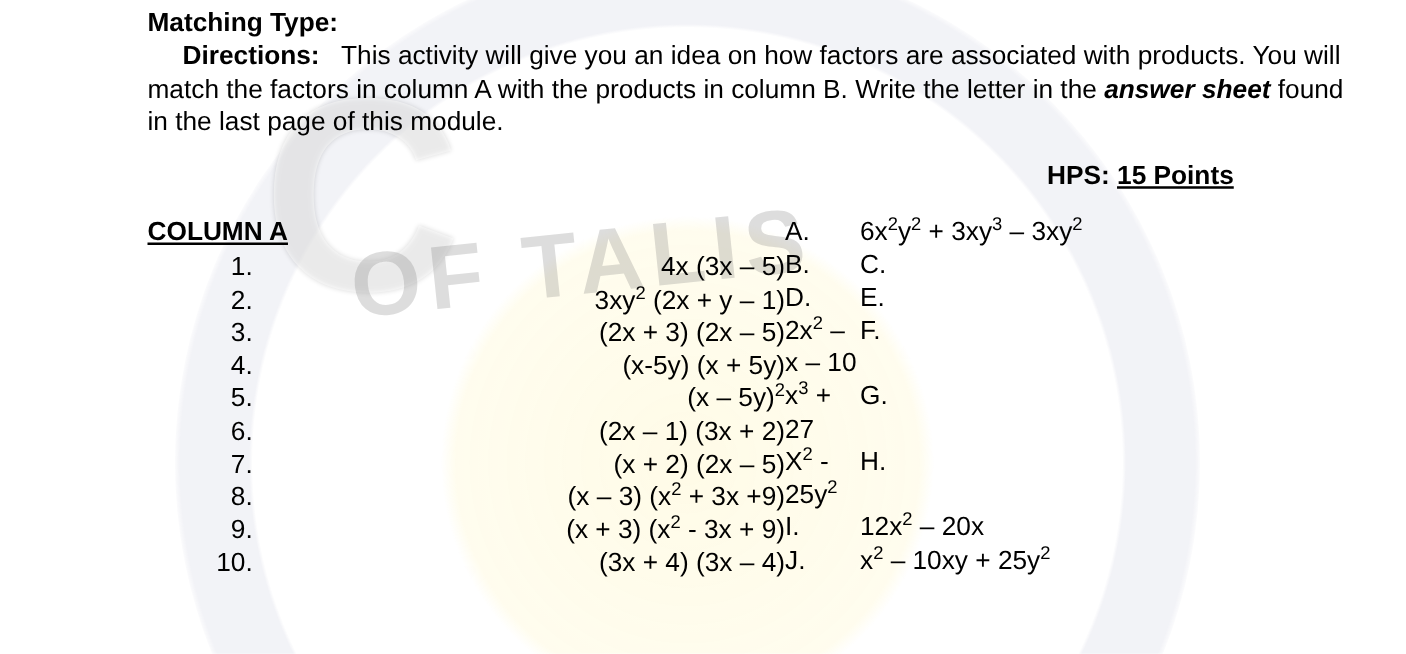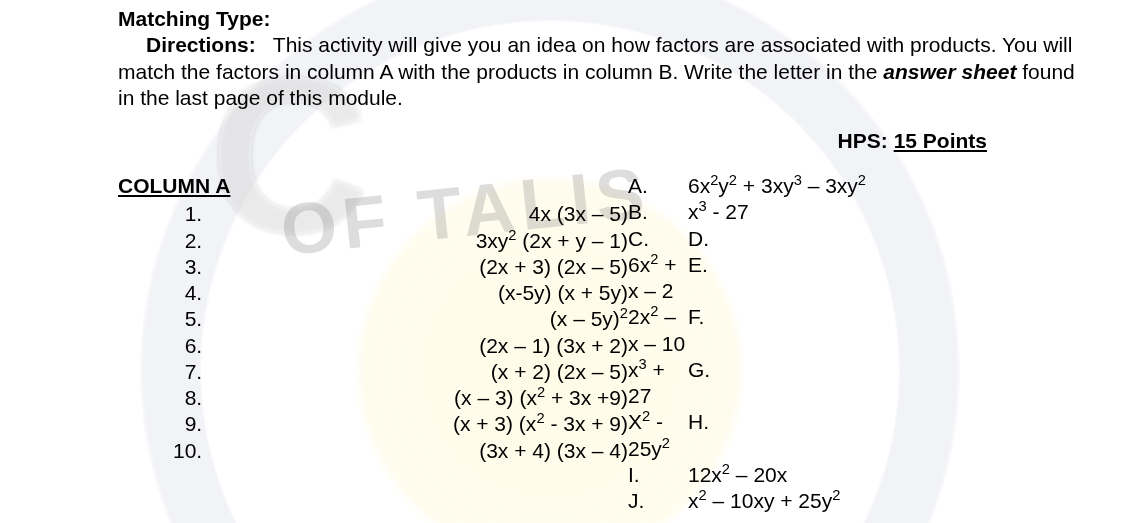--- a/index.html
+++ b/index.html
@@ -163,7 +163,6 @@
         <div class="letter-cell">A.</div>
         <div class="expr-cell">6x<sup>2</sup>y<sup>2</sup> + 3xy<sup>3</sup> – 3xy<sup>2</sup></div>
         <div class="letter-cell">B.</div>
-        <div class="expr-cell">x<sup>3</sup> - 27</div>
         <div class="letter-cell">C.</div>
         <div class="letter-cell">D.</div>
         <div class="expr-cell">6x<sup>2</sup> + x – 2</div>

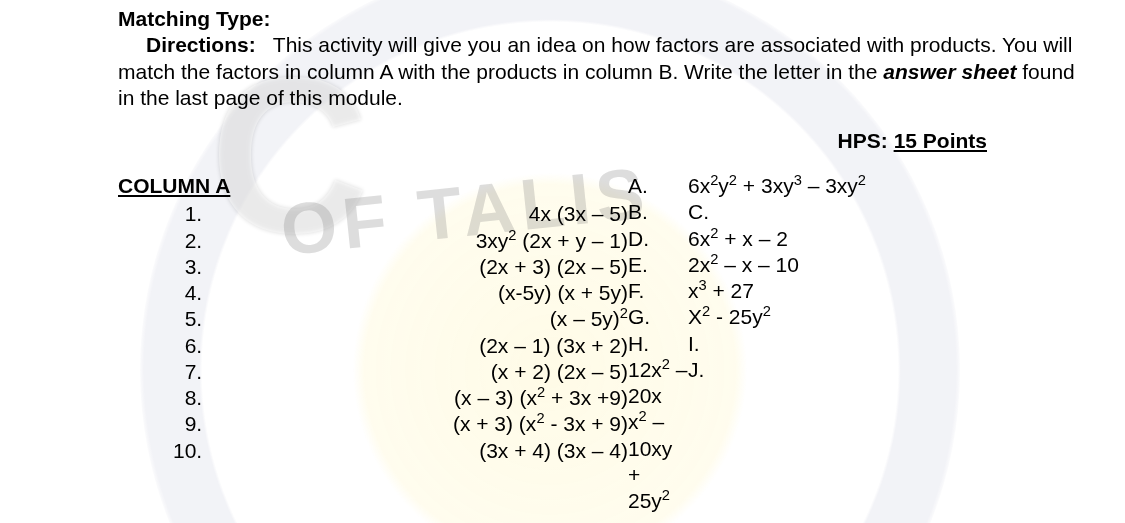--- a/index.html
+++ b/index.html
@@ -165,7 +165,6 @@
         <div class="letter-cell">B.</div>
         <div class="letter-cell">C.</div>
         <div class="letter-cell">D.</div>
-        <div class="expr-cell">6x<sup>2</sup> + x – 2</div>
         <div class="letter-cell">E.</div>
         <div class="expr-cell">2x<sup>2</sup> – x – 10</div>
         <div class="letter-cell">F.</div>

